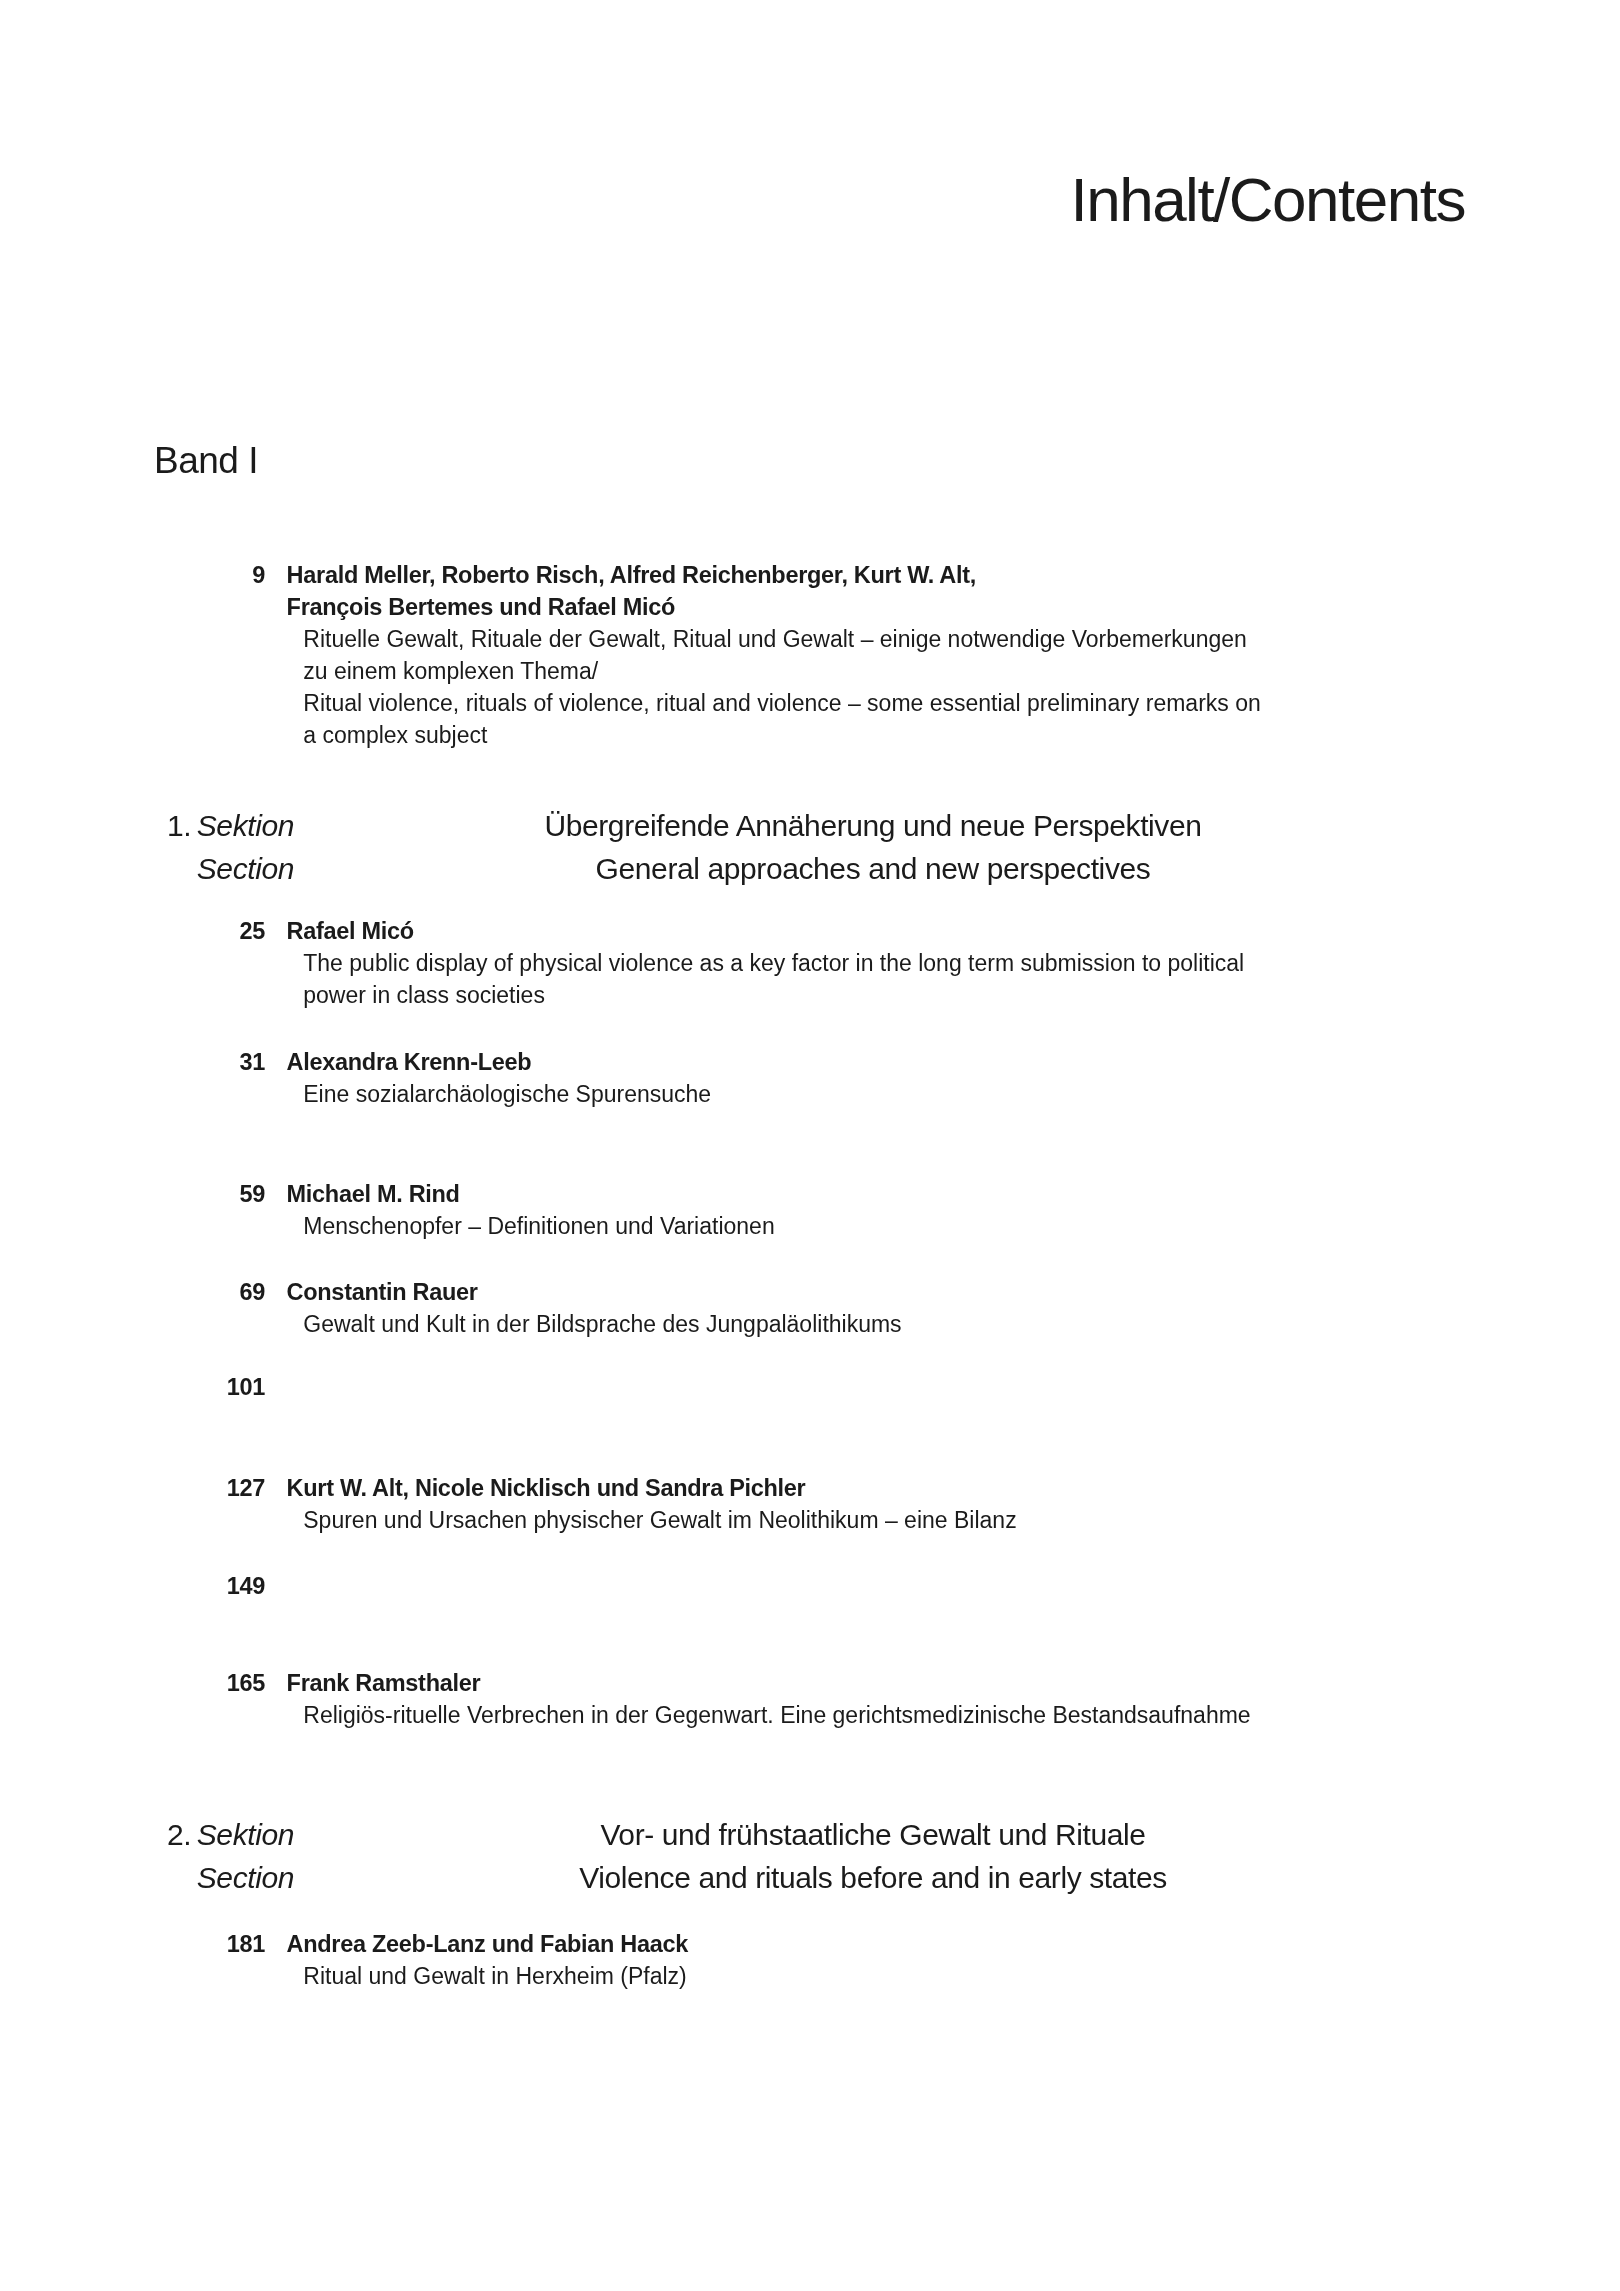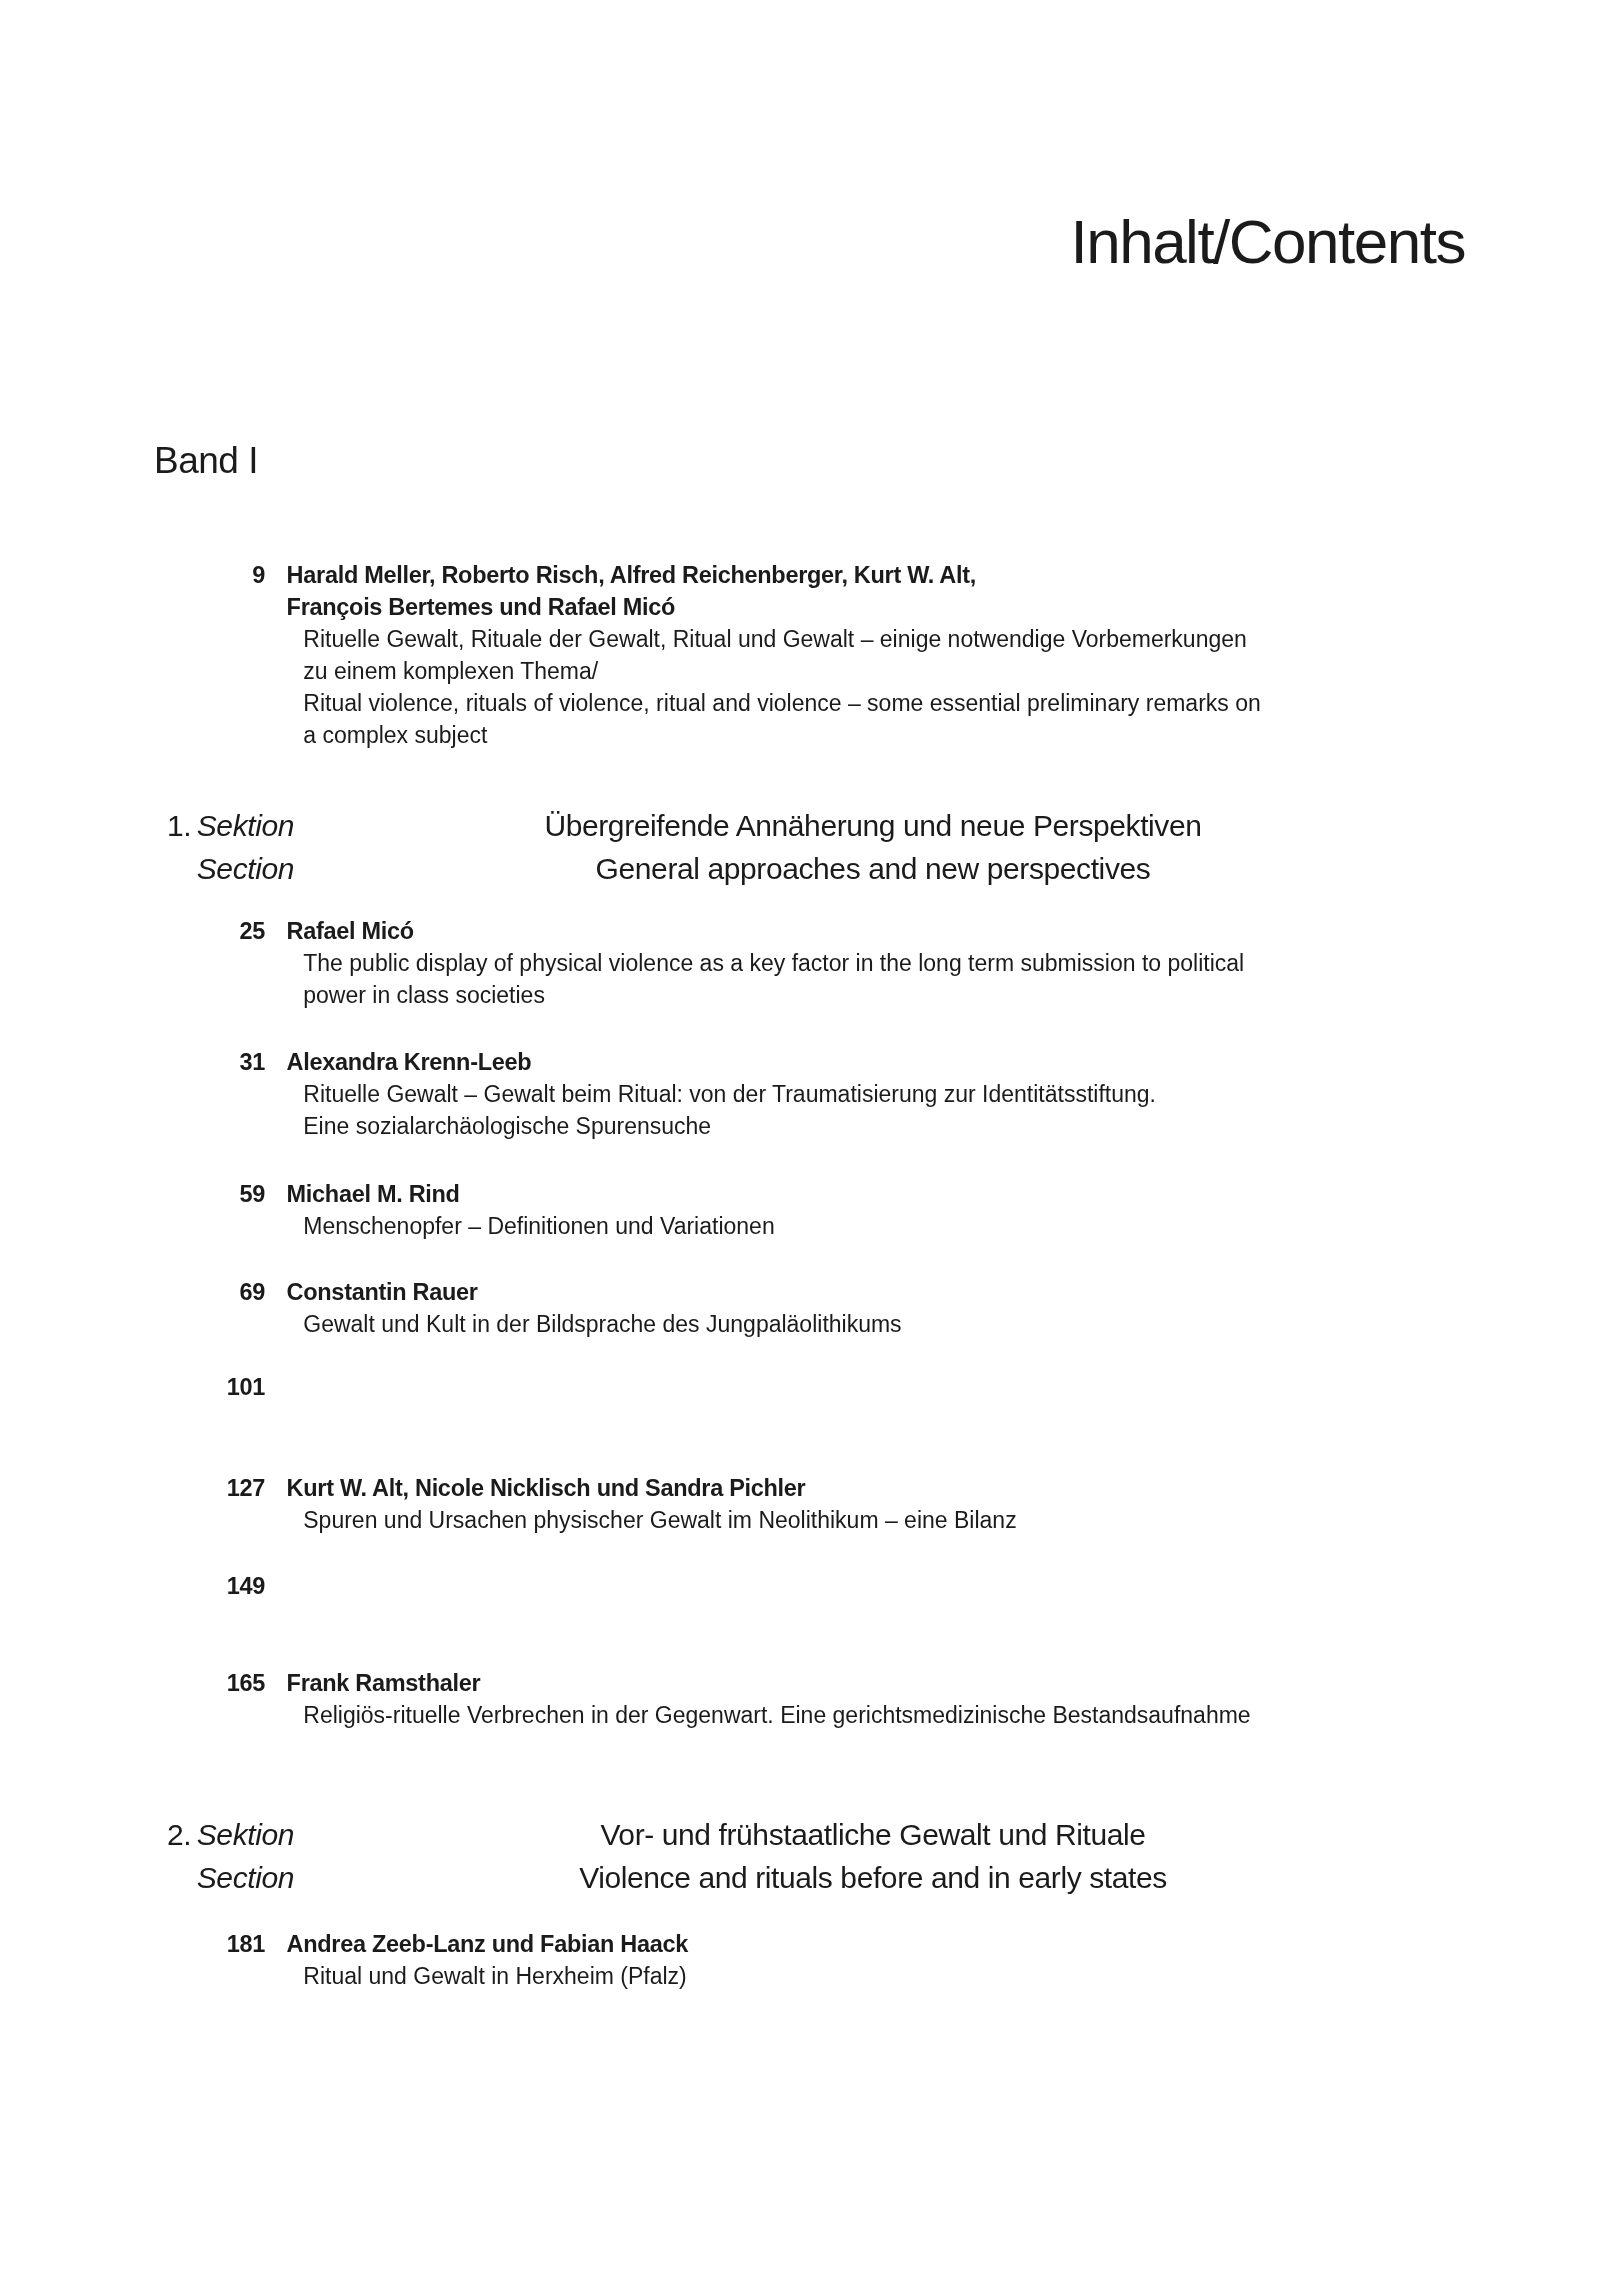--- a/index.html
+++ b/index.html
@@ -22,7 +22,6 @@
     letter-spacing: -1.5px;
     line-height: 1;
     white-space: nowrap;
-    margin-top: 42px;
   }
 
   

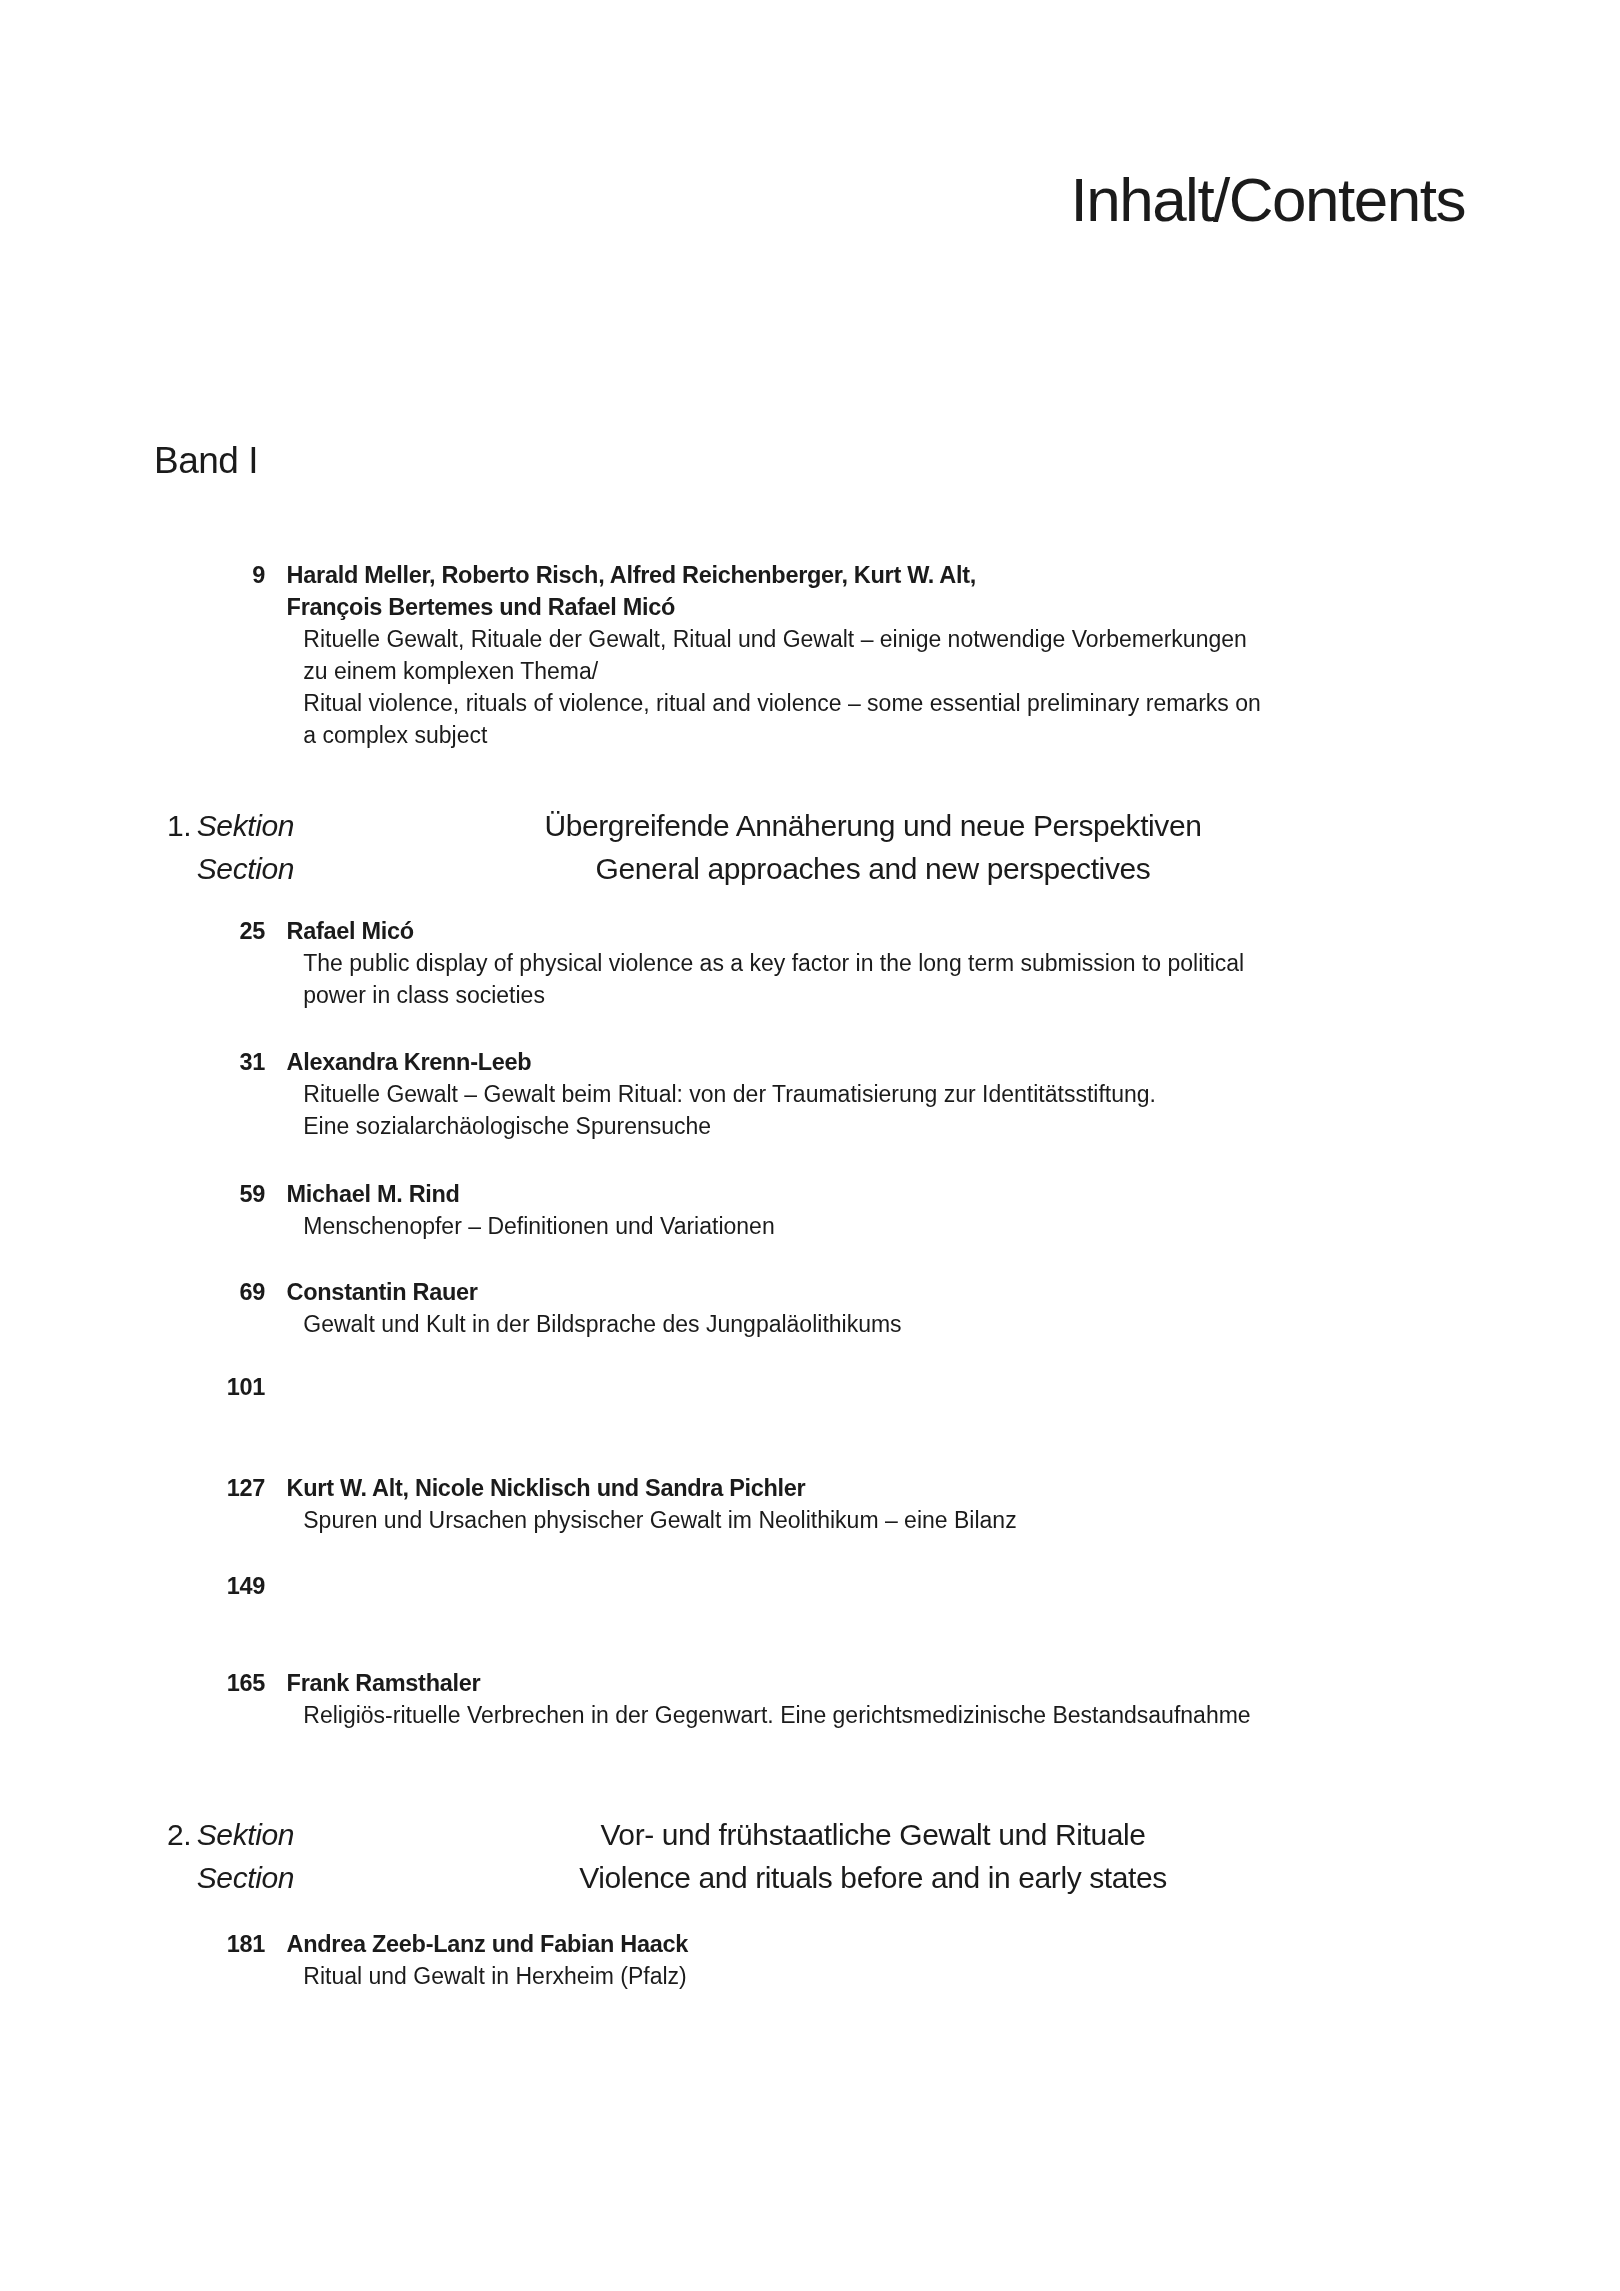--- a/index.html
+++ b/index.html
@@ -125,7 +125,6 @@
     <div class="num">31</div>
     <div class="body">
       <div class="authors">Alexandra Krenn-Leeb</div>
-      <div class="title-line">Rituelle Gewalt – Gewalt beim Ritual: von der Traumatisierung zur Identitätsstiftung.</div>
       <div class="title-line">Eine sozialarchäologische Spurensuche</div>
     </div>
   </div>

